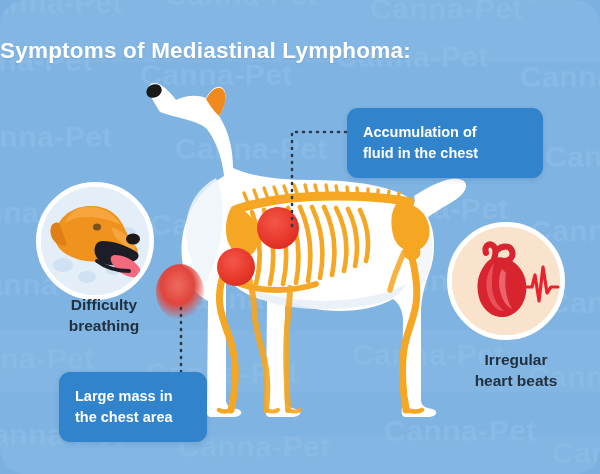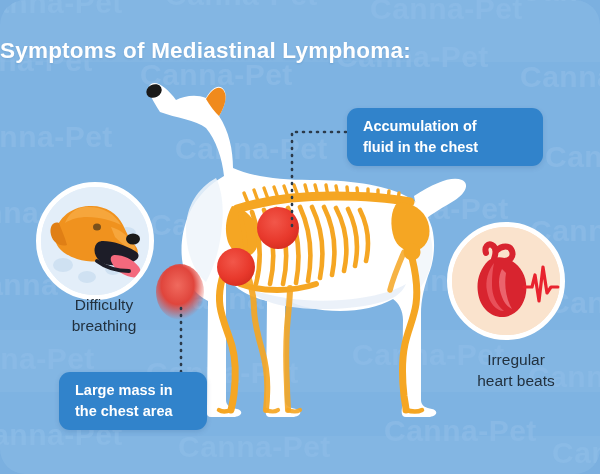--- a/index.html
+++ b/index.html
@@ -63,7 +63,7 @@
     font-size: 14.5px;
     font-weight: 700;
     line-height: 21px;
-    padding: 8px 16px;
+    padding: 14px 16px;
     box-sizing: border-box;
     box-shadow: 0 2px 5px rgba(30,70,120,.16);
   }

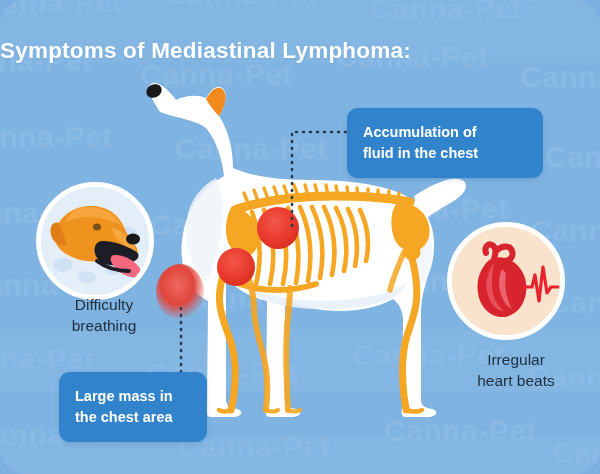--- a/index.html
+++ b/index.html
@@ -76,7 +76,7 @@
     text-align: center;
     color: #22313f;
     font-size: 15.5px;
-    font-weight: 400;
+    font-weight: 700;
     line-height: 21px;
   }
   .lbl-breath { left: 28px; top: 294px; width: 152px; }

